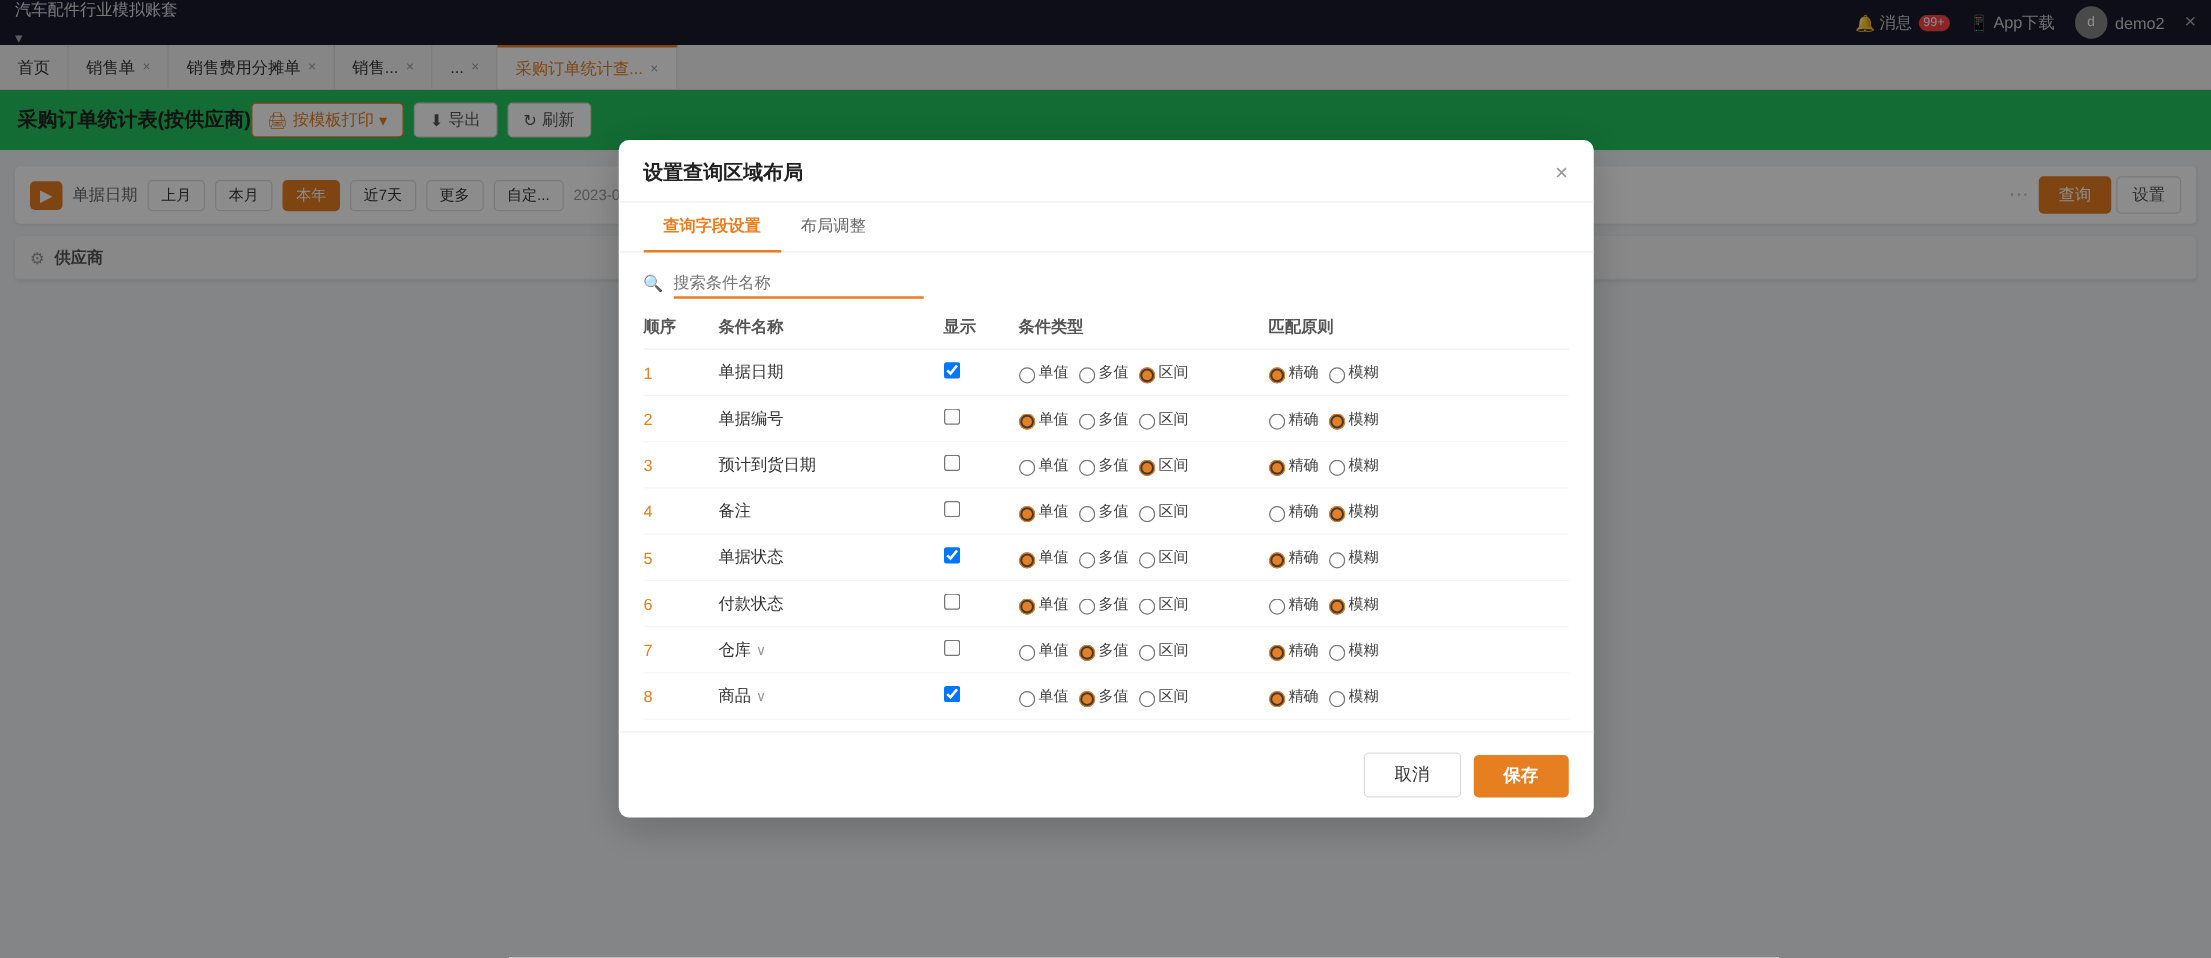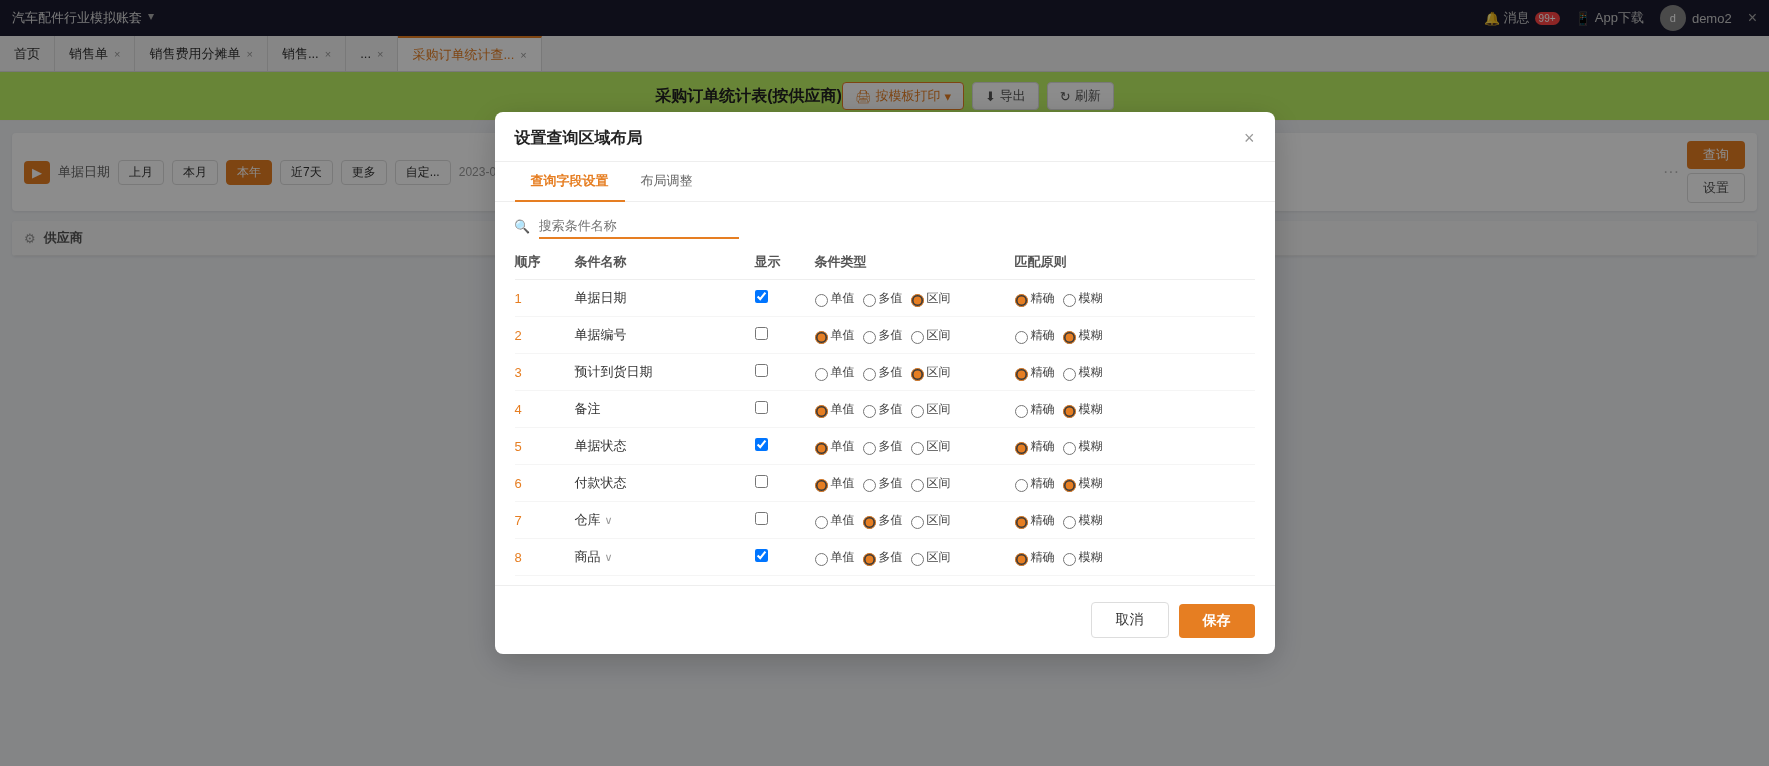--- a/index.html
+++ b/index.html
@@ -15,7 +15,7 @@
       padding: 0 12px;
       color: #ccc;
     }
-    .top-bar-left { font-size: 13px; color: #ddd; display: flex; align-items: flex-start; gap: 6px; }
+    .top-bar-left { font-size: 13px; color: #ddd; display: flex; align-items: flex-start; gap: 6px; flex-direction: column; }
     .top-bar-right { display: flex; align-items: center; gap: 16px; font-size: 13px; color: #ccc; }
     .notif-badge {
       background: #ff4444; color: #fff; border-radius: 10px;

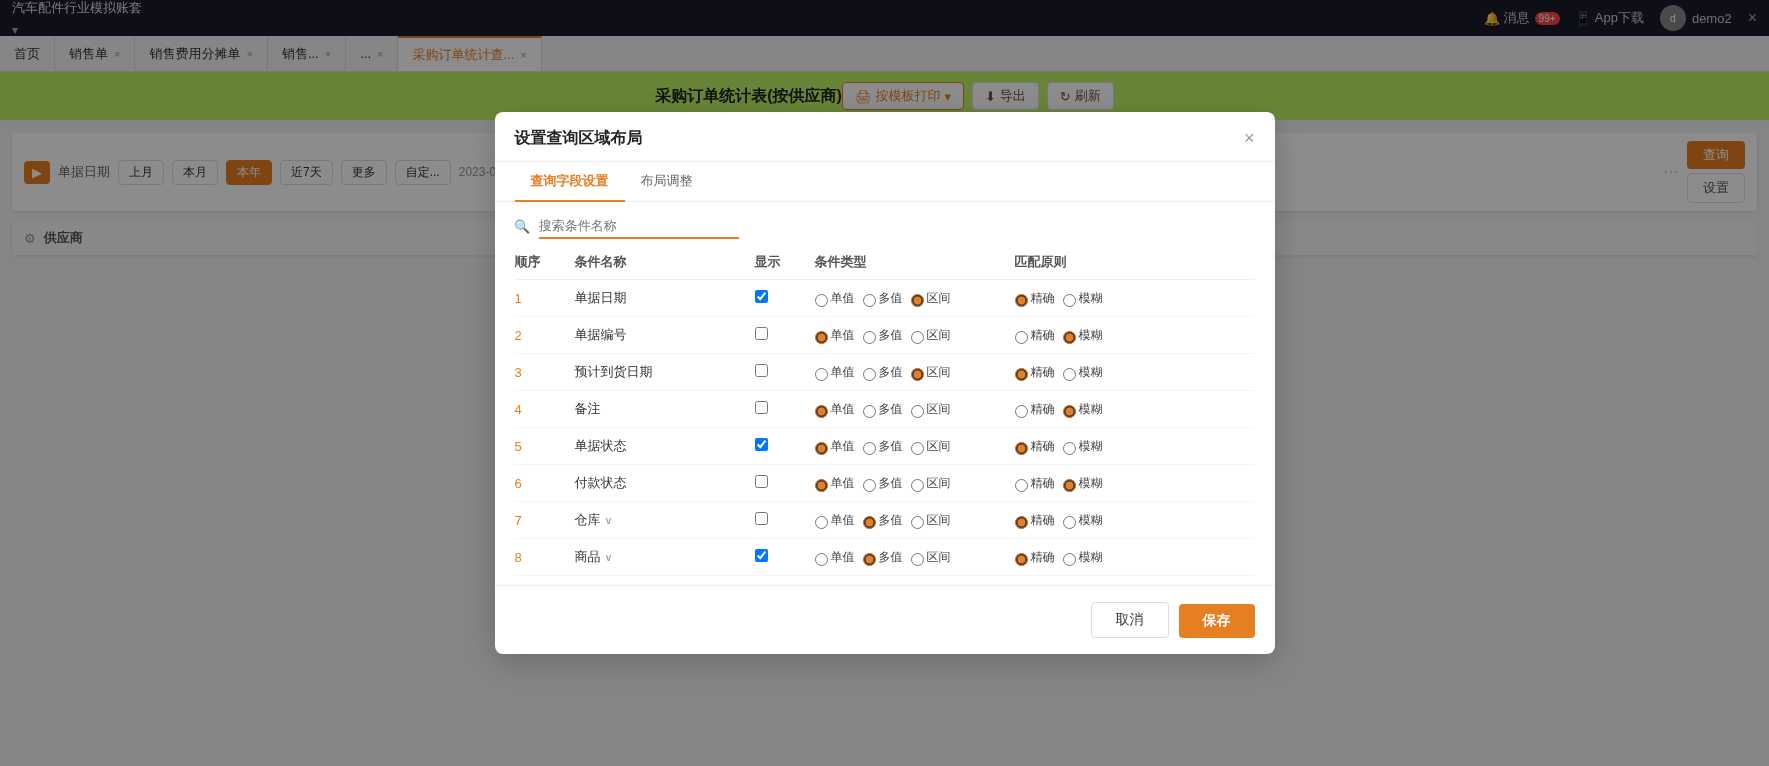--- a/index.html
+++ b/index.html
@@ -247,7 +247,7 @@
     }
 
     .page-title-bar {
-      background: #bef264;
+      background: #22c55e;
       padding: 10px 14px;
       border-bottom: 1px solid #eee;
       font-size: 16px;
@@ -255,7 +255,7 @@
       color: #222;
       display: flex;
       align-items: center;
-      justify-content: center;
+      justify-content: flex-start;
     }
     .page-title-actions { display: flex; gap: 8px; align-items: center; }
     .btn-print {

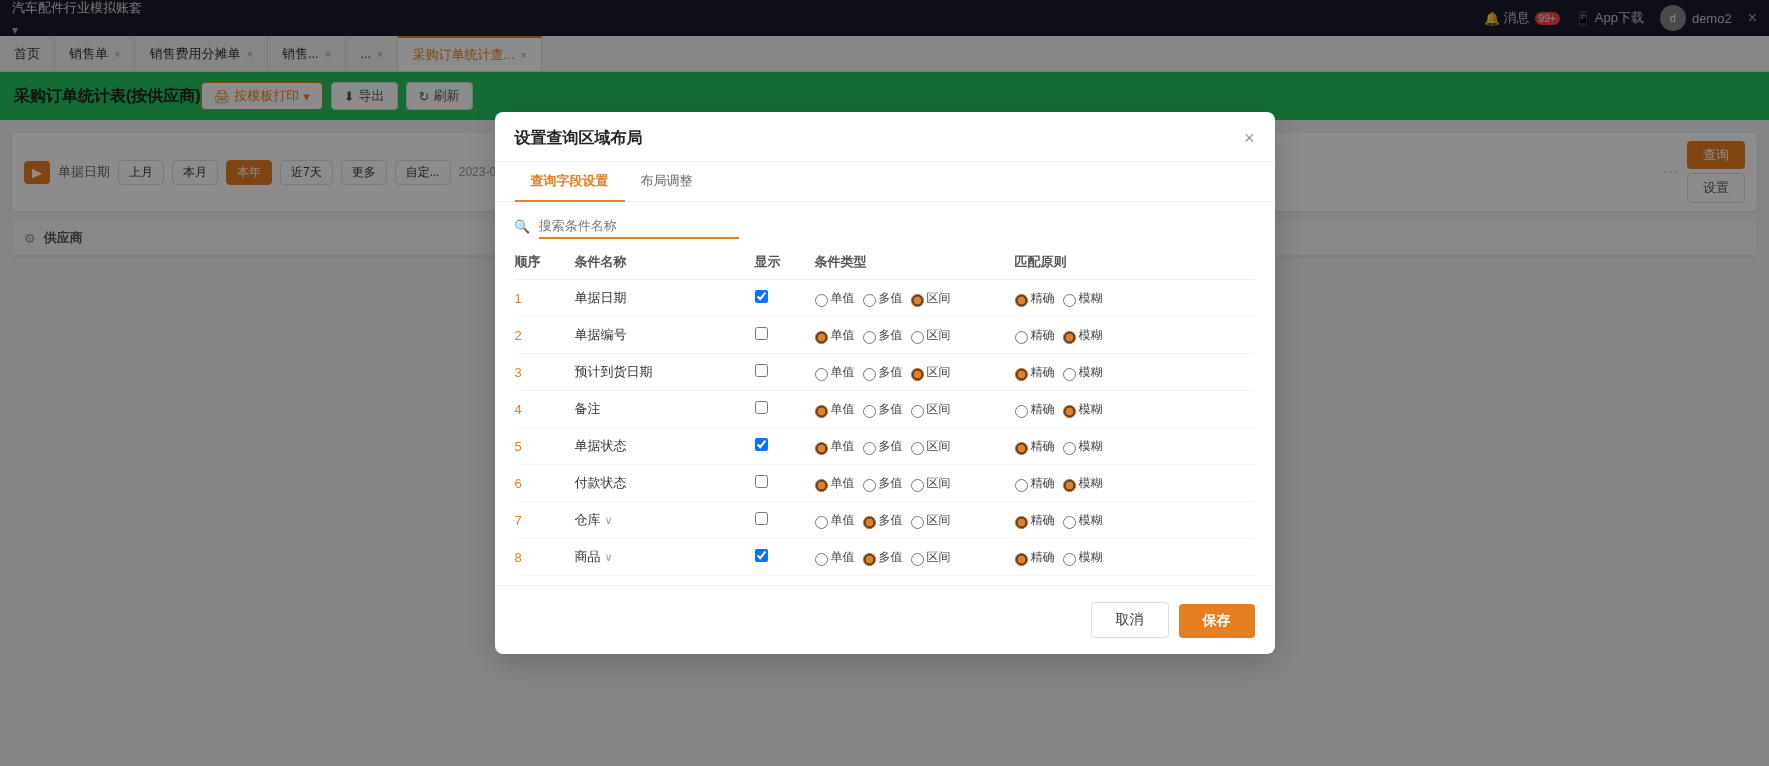--- a/index.html
+++ b/index.html
@@ -297,7 +297,7 @@
       cursor: pointer;
     }
 
-    .right-btns { display: flex; flex-direction: column; gap: 4px; }
+    .right-btns { display: flex; flex-direction: row; gap: 4px; }
   </style>
 </head>
 <body>

